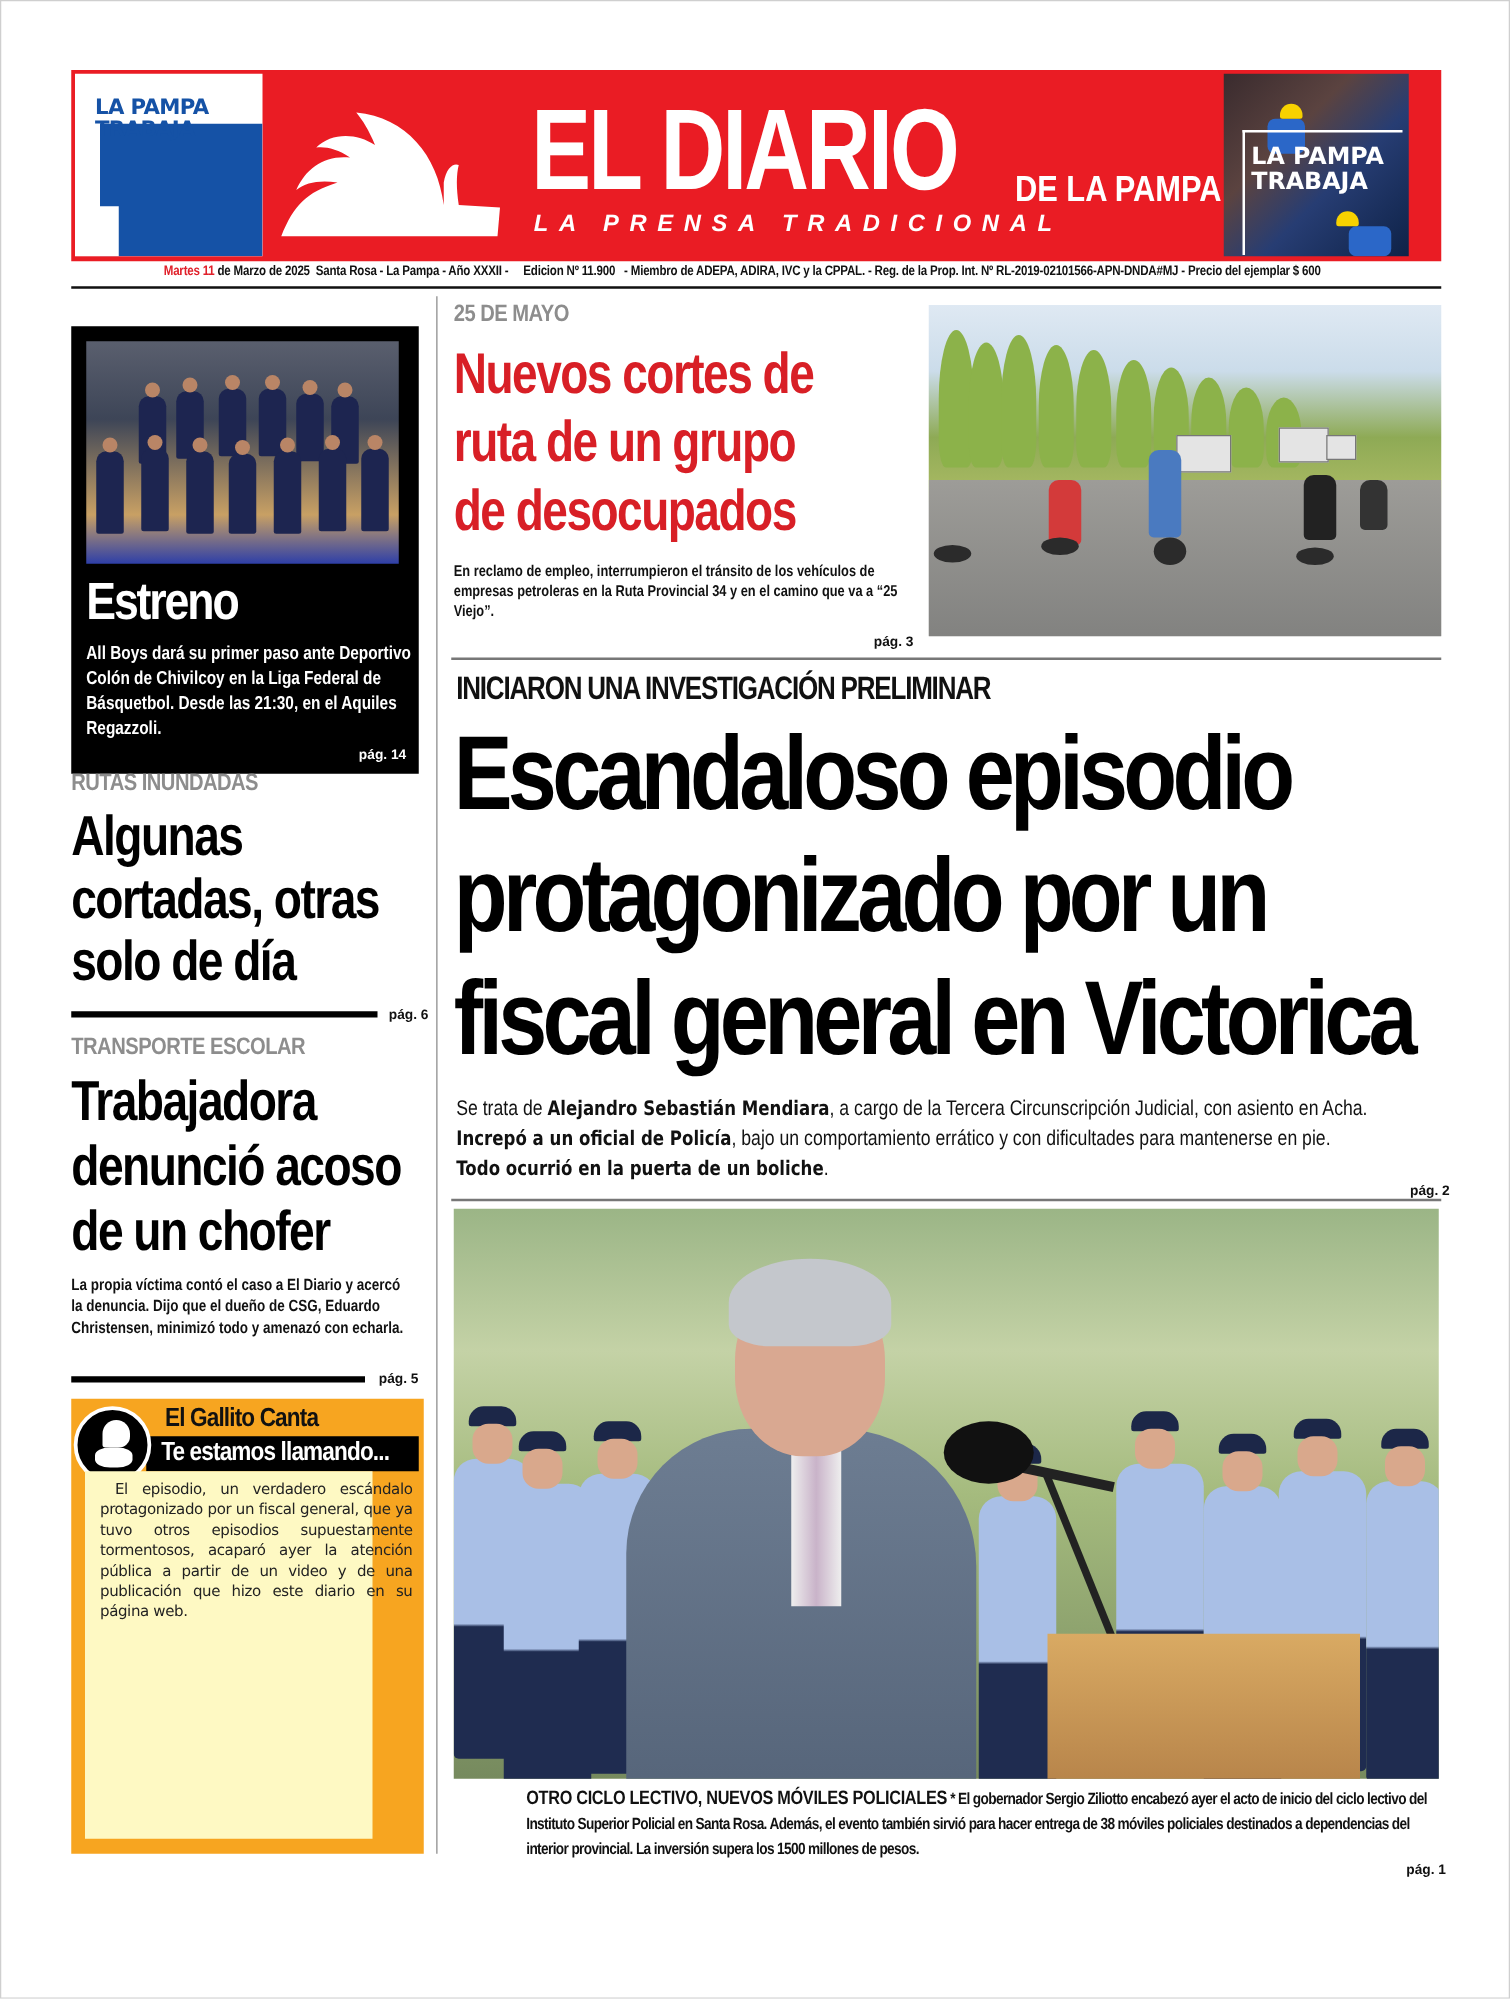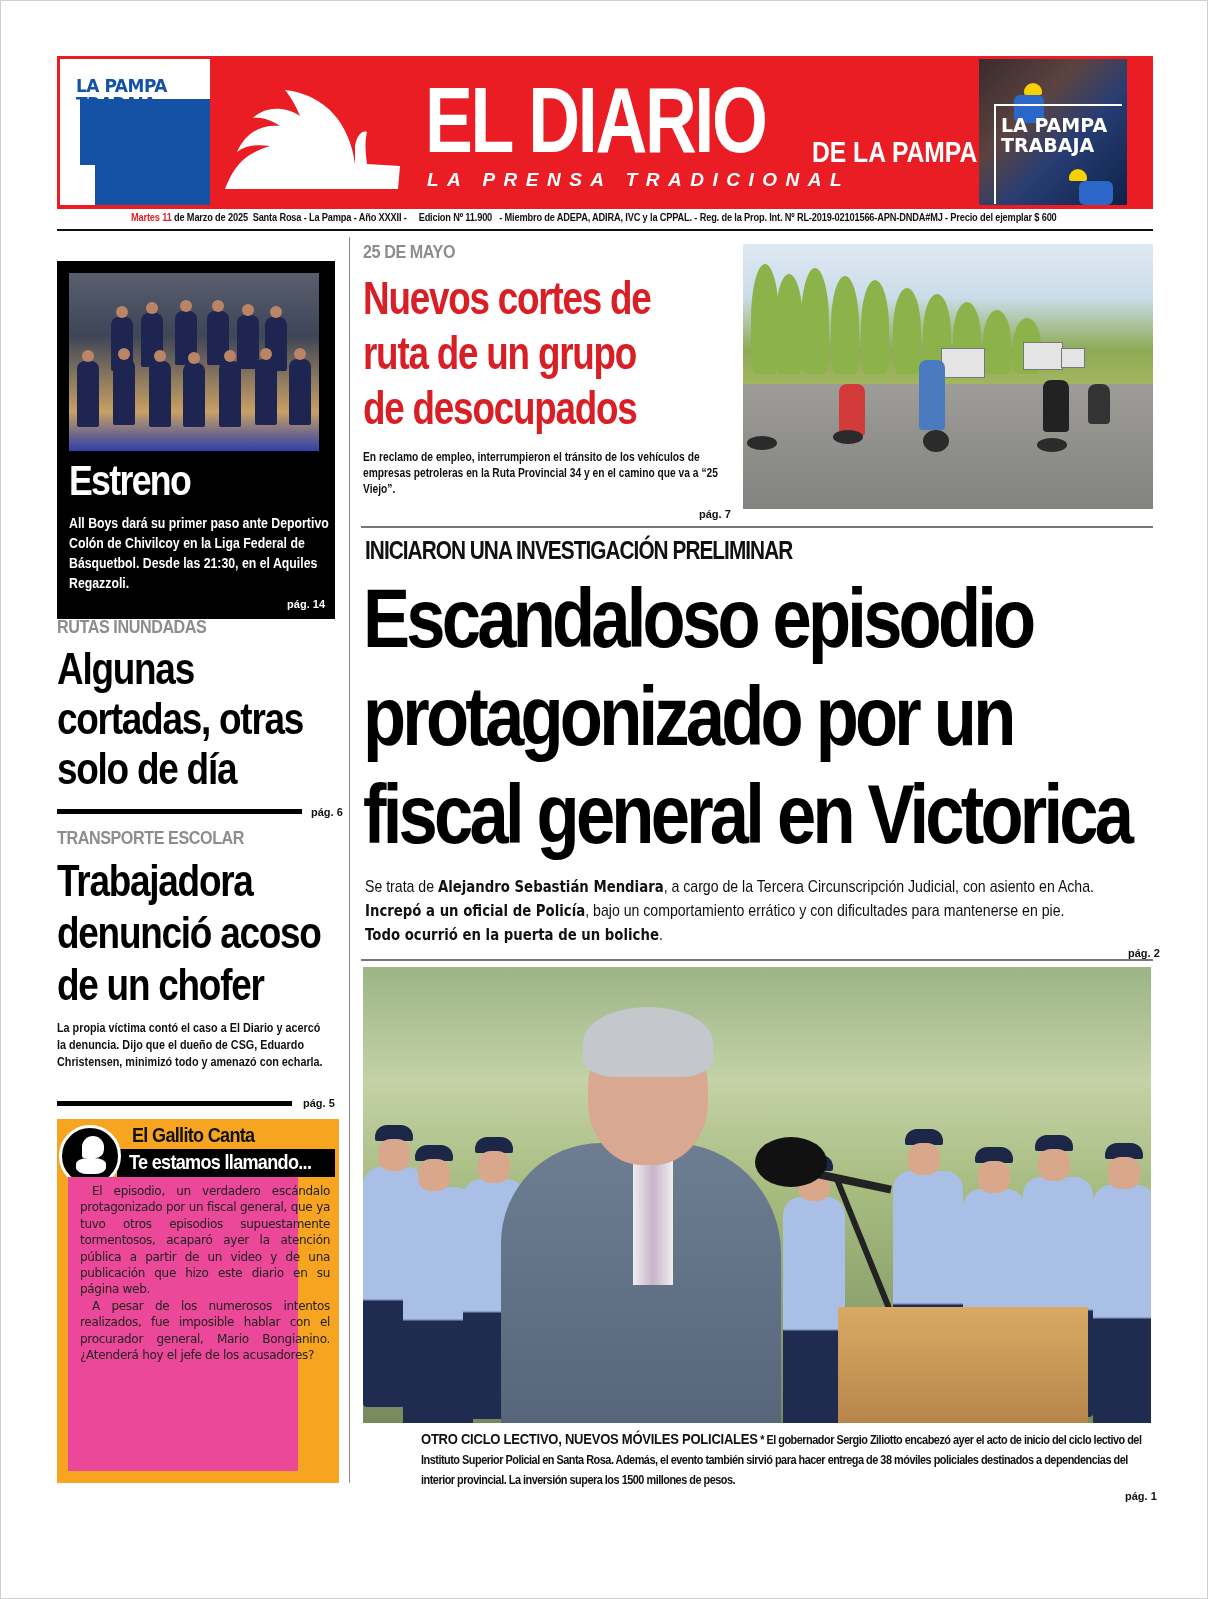--- a/index.html
+++ b/index.html
@@ -212,7 +212,7 @@
     <div>de desocupados</div>
   </div>
   <div class="mayo-body">En reclamo de empleo, interrumpieron el tránsito de los vehículos de empresas petroleras en la Ruta Provincial 34 y en el camino que va a “25 Viejo”.</div>
-  <div class="pag-sm" style="left:698px;top:507px;">pág. 7</div>
+  <div class="pag-sm" style="left:698px;top:507px;">pág. 3</div>
   <div class="mayo-photo">
     <div class="tree" style="left:8px;top:20px;height:110px;"></div>
     <div class="tree" style="left:32px;top:30px;height:100px;"></div>

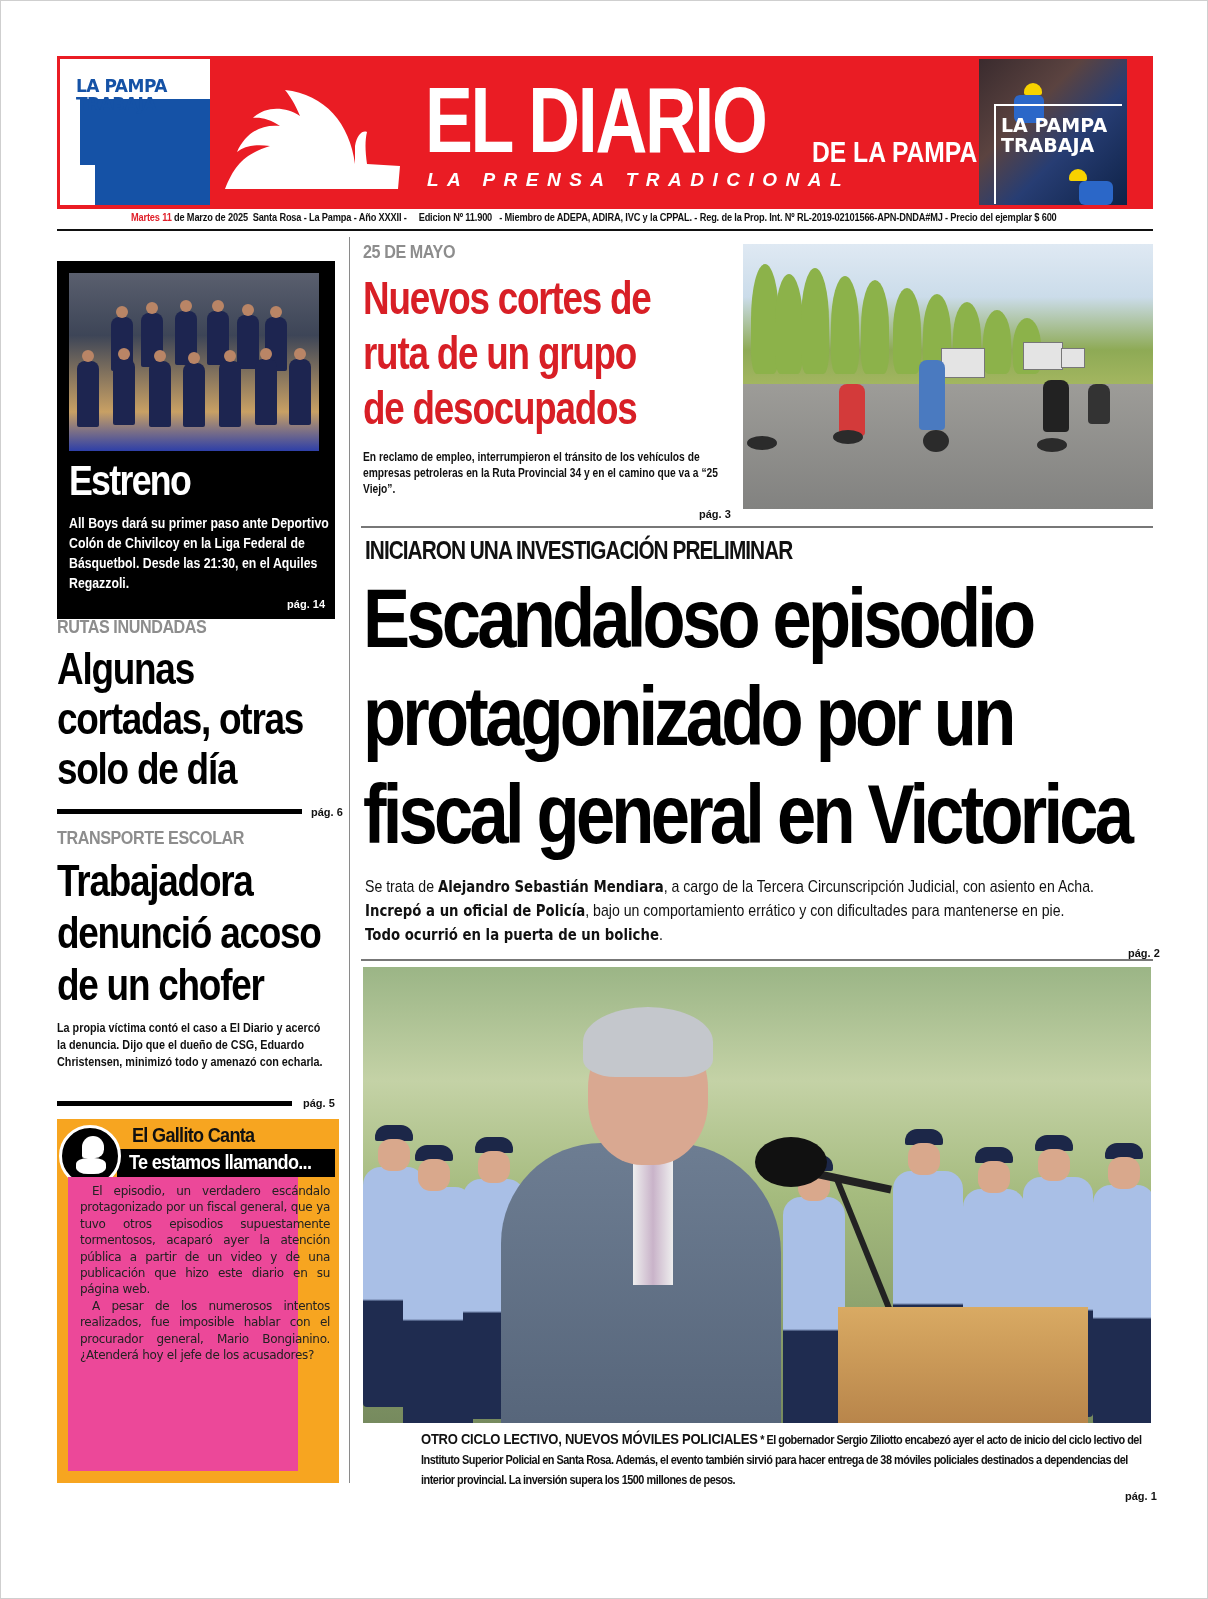--- a/index.html
+++ b/index.html
@@ -56,7 +56,7 @@
 
   
   .gallito { position: absolute; left: 56px; top: 1118px; width: 282px; height: 364px; background: #f7a520; }
-  .gallito .inner { position: absolute; left: 11px; top: 58px; width: 230px; height: 294px; background: #ec4899; }
+  .gallito .inner { position: absolute; left: 11px; top: 58px; width: 230px; height: 294px; background: #fef9c3; }
   .gallito .logo { position: absolute; left: 2px; top: 6px; width: 62px; height: 62px; border-radius: 50%; background: #000; border: 3px solid #fff; }
   .gallito .logo .comb { position: absolute; left: 20px; top: 8px; width: 22px; height: 22px; border-radius: 50% 50% 40% 10%; background: #fff; }
   .gallito .logo .beak { position: absolute; left: 14px; top: 30px; width: 30px; height: 16px; border-radius: 40%; background: #fff; }

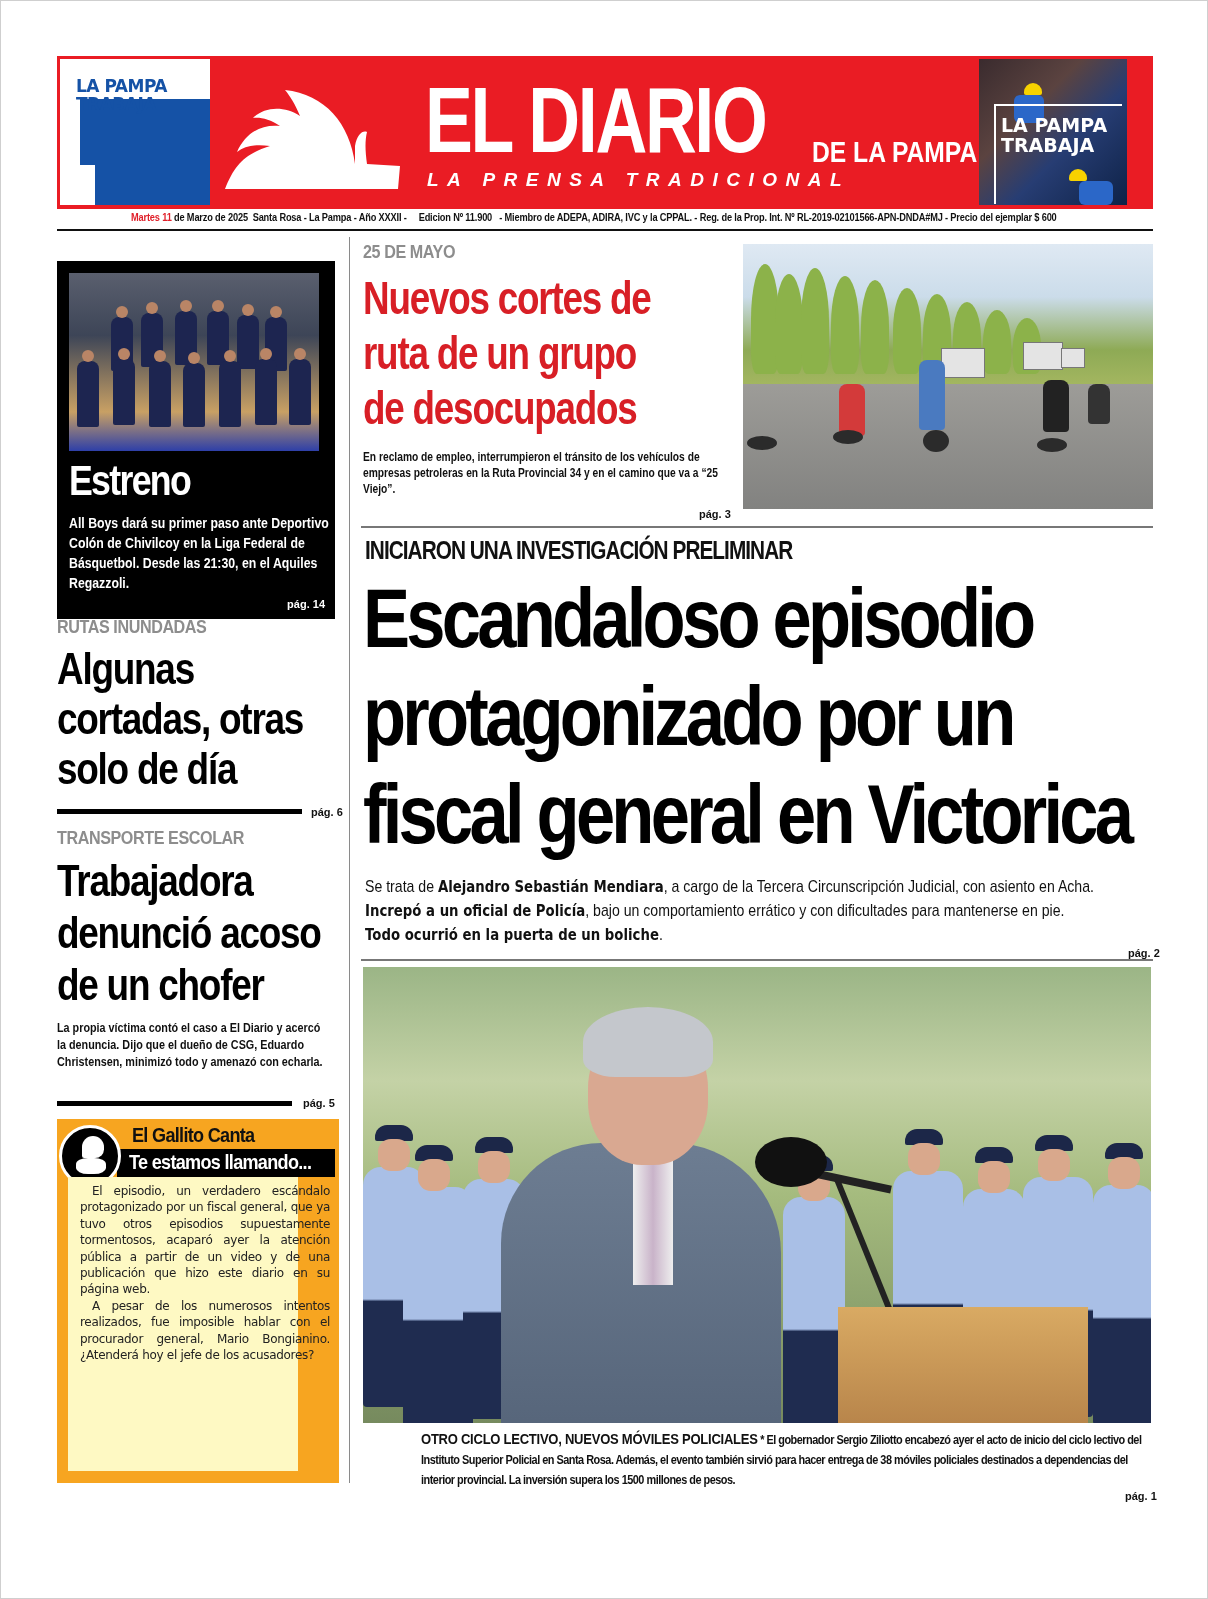--- a/index.html
+++ b/index.html
@@ -200,7 +200,6 @@
     <div class="inner">
       <div class="text">
         <p>El episodio, un verdadero escándalo protagonizado por un fiscal general, que ya tuvo otros episodios supuestamente tormentosos, acaparó ayer la atención pública a partir de un video y de una publicación que hizo este diario en su página web.</p>
-        <p>A pesar de los numerosos intentos realizados, fue imposible hablar con el procurador general, Mario Bongianino. ¿Atenderá hoy el jefe de los acusadores?</p>
       </div>
     </div>
   </div>

